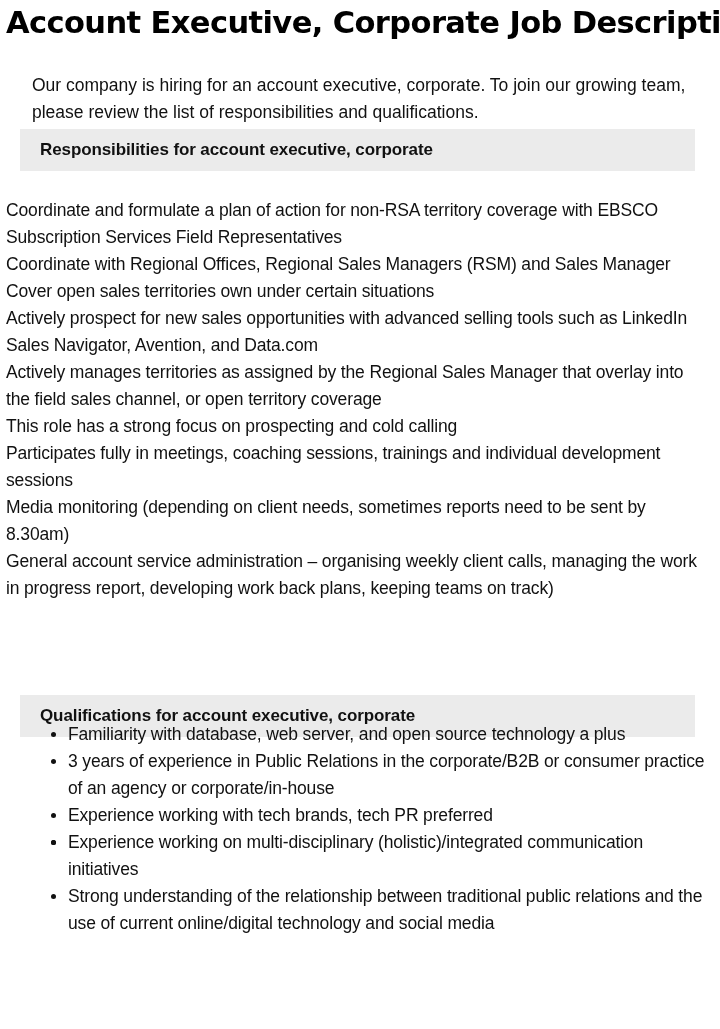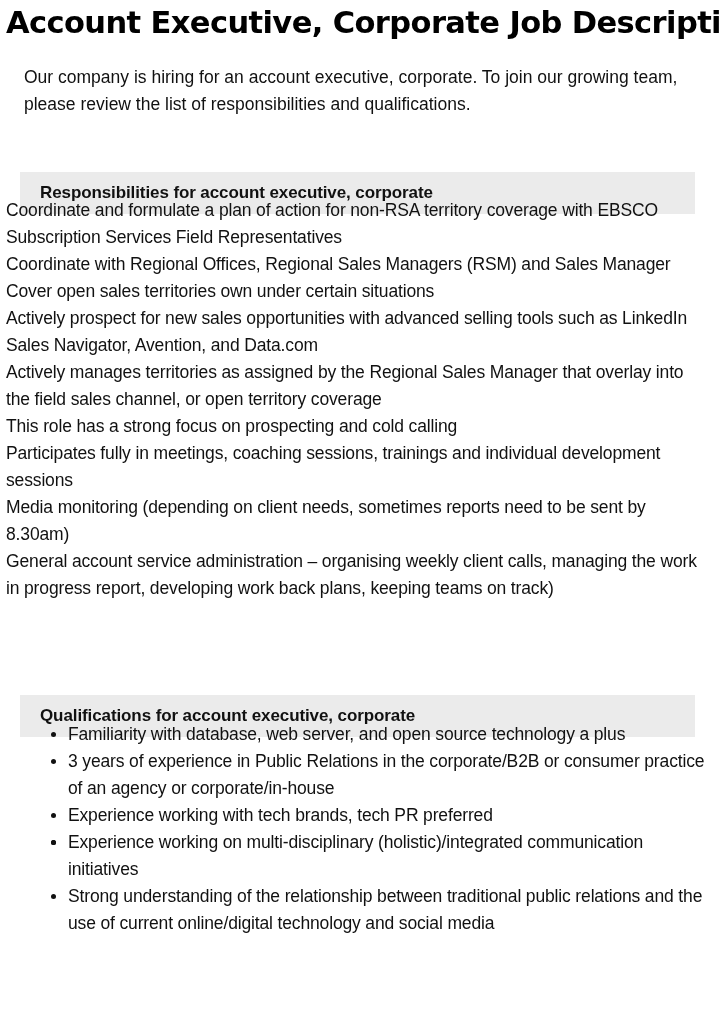--- a/index.html
+++ b/index.html
@@ -37,7 +37,7 @@
       left: 20px;
       top: 60px;
       width: 680px;
-      margin: 4px;
+      margin: 12px;
       font-size: 17.5px;
       line-height: 27px;
       color: #111111;

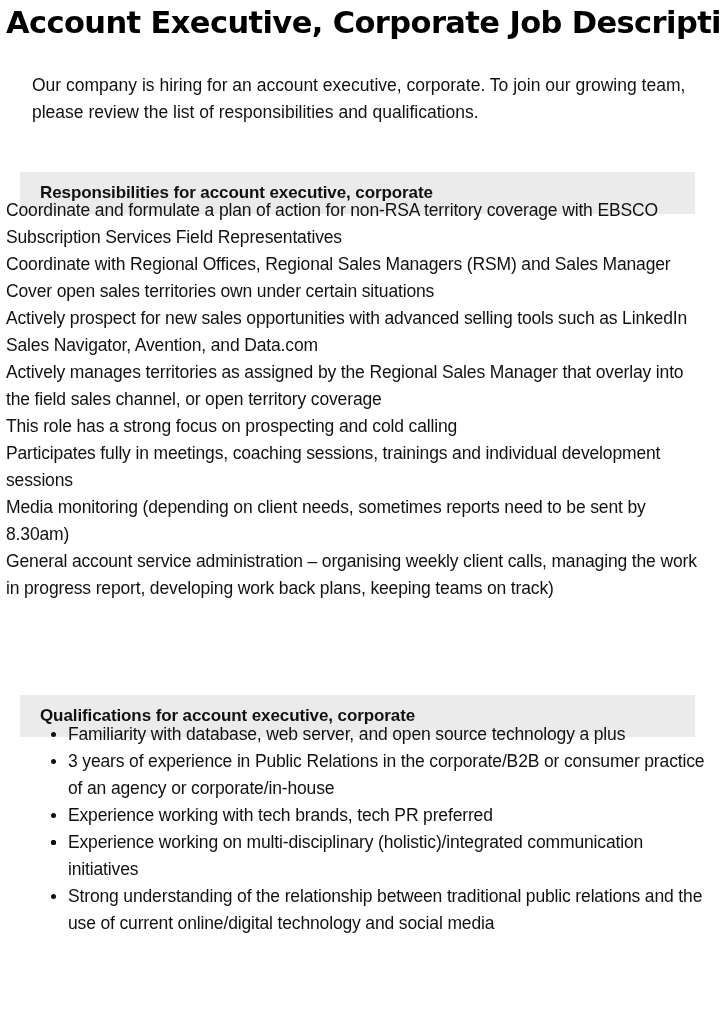--- a/index.html
+++ b/index.html
@@ -95,7 +95,7 @@
 
   <p class="intro">Our company is hiring for an account executive, corporate. To join our growing team, please review the list of responsibilities and qualifications.</p>
 
-  <div class="section-header" style="top:129px;margin-top:43px;">
+  <div class="section-header" style="top:129px;">
     <h2>Responsibilities for account executive, corporate</h2>
   </div>
 

